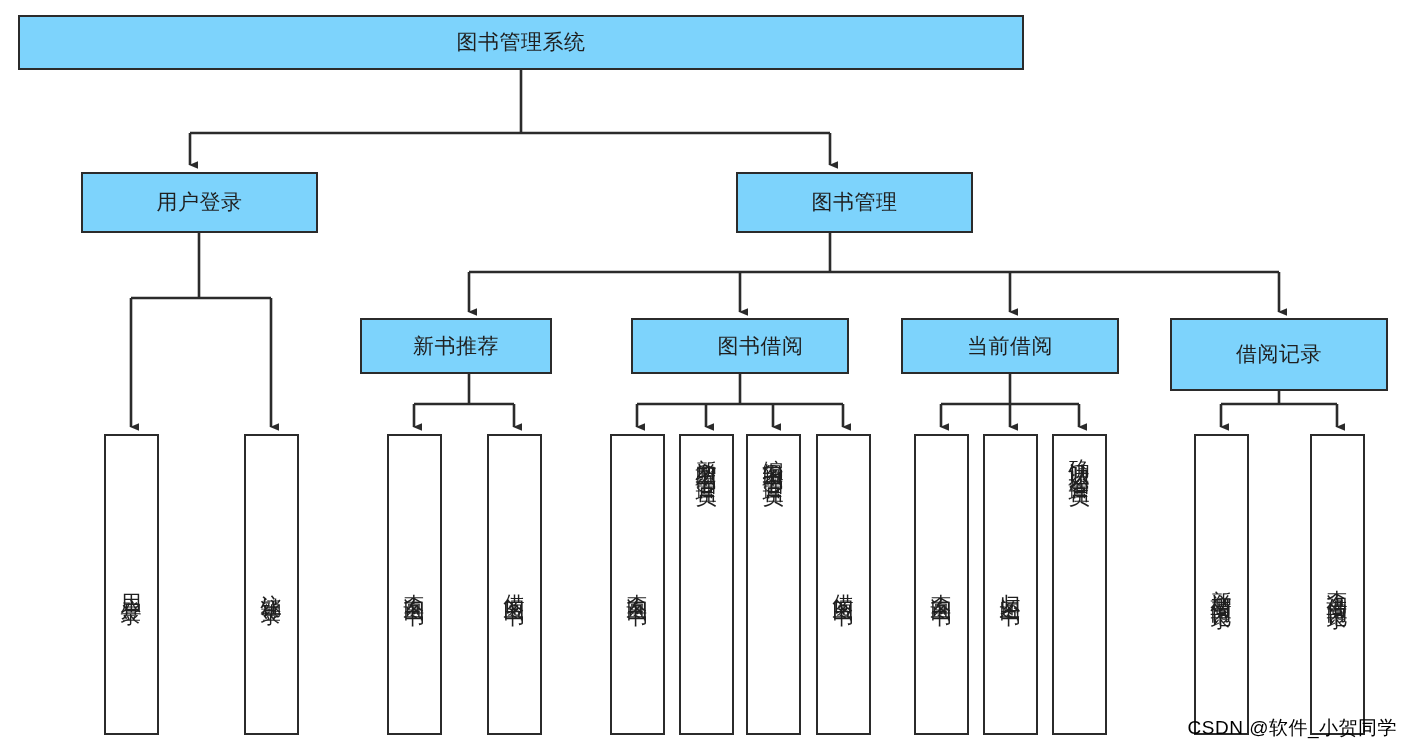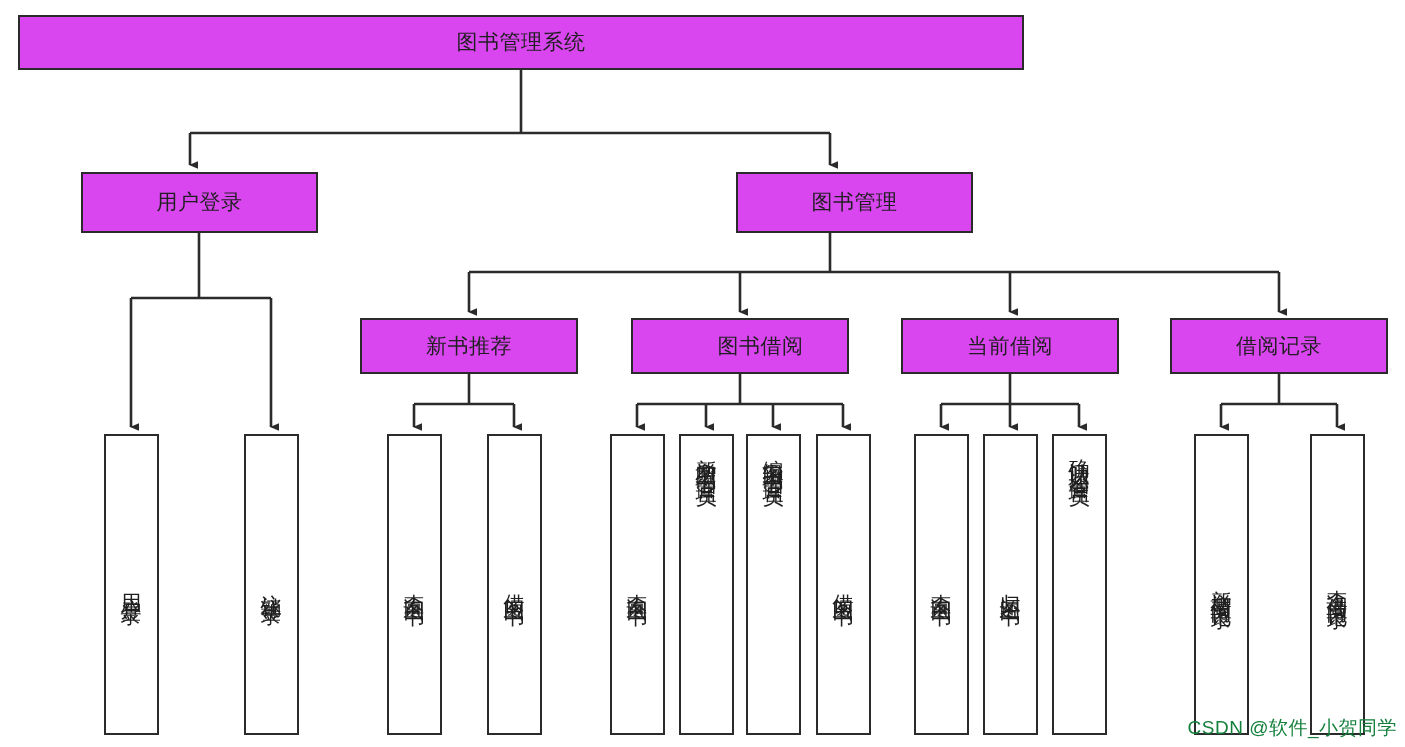--- a/index.html
+++ b/index.html
@@ -28,7 +28,7 @@
   .node {
     position: absolute;
     box-sizing: border-box;
-    background: #d946ef;
+    background: #7dd3fc;
     border: 2.5px solid #2b2b2b;
     display: flex;
     align-items: center;

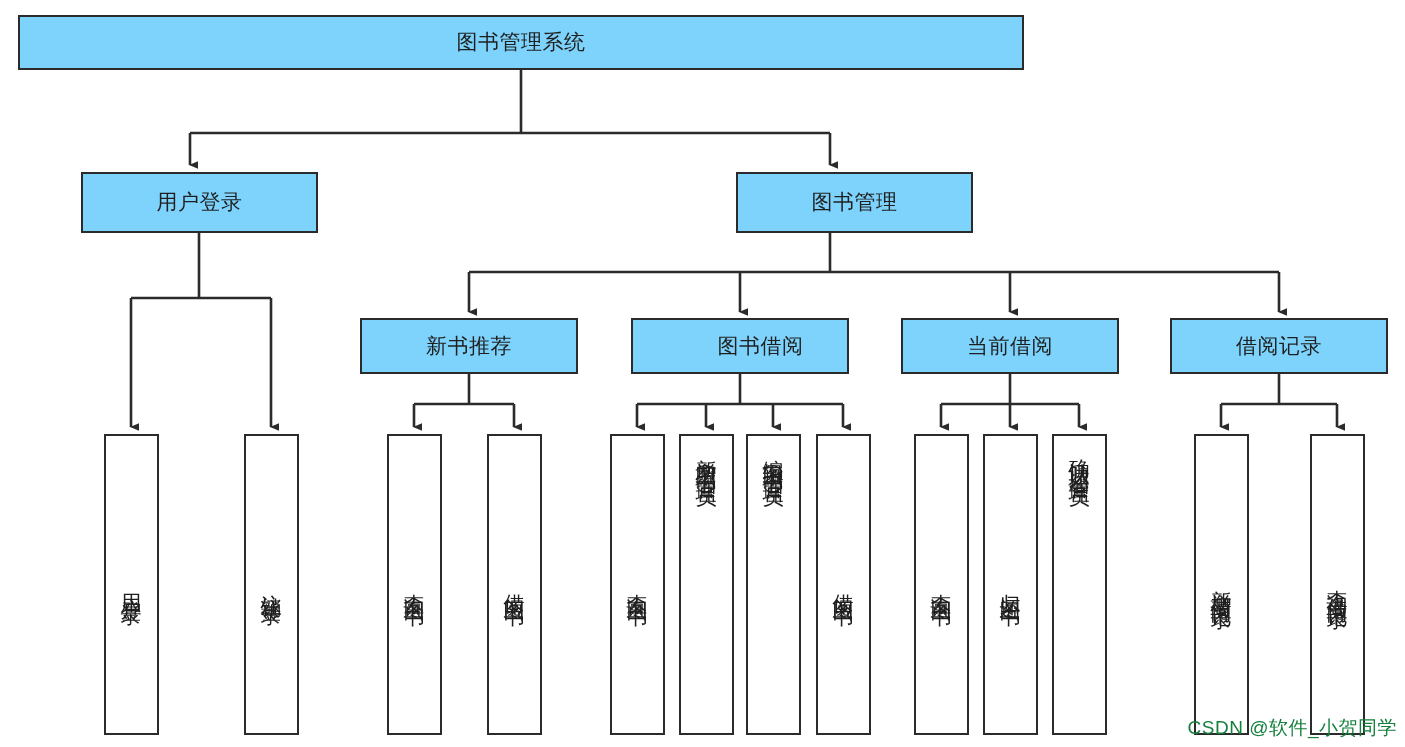--- a/index.html
+++ b/index.html
@@ -145,7 +145,7 @@
     <span class="node-label">图书管理</span>
   </div>
 
-  <div class="node" style="left:360px; top:318px; width:218px; height:56px;">
+  <div class="node" style="left:360px; top:318px; width:192px; height:56px;">
     <span class="node-label">新书推荐</span>
   </div>
 

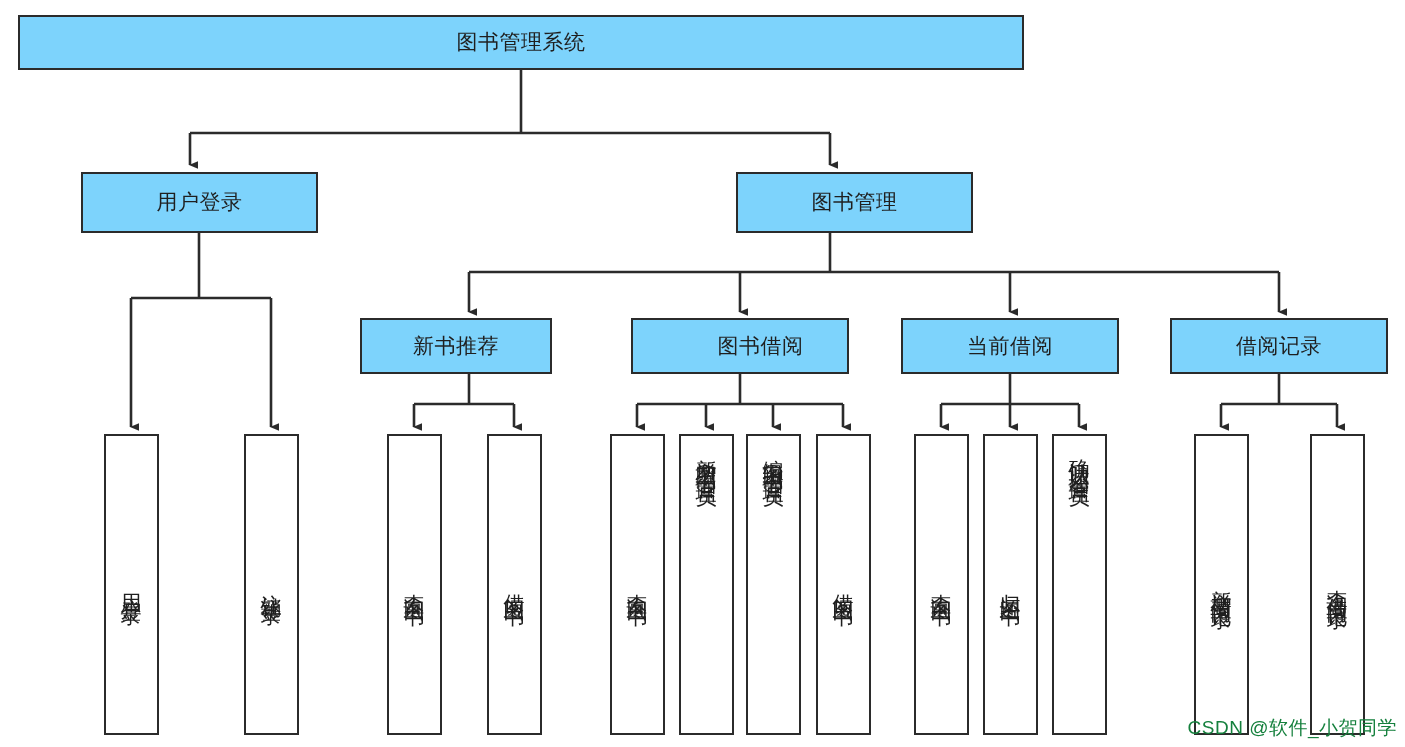--- a/index.html
+++ b/index.html
@@ -157,7 +157,7 @@
     <span class="node-label">当前借阅</span>
   </div>
 
-  <div class="node" style="left:1170px; top:318px; width:218px; height:56px;">
+  <div class="node" style="left:1170px; top:318px; width:218px; height:73px;">
     <span class="node-label">借阅记录</span>
   </div>
 

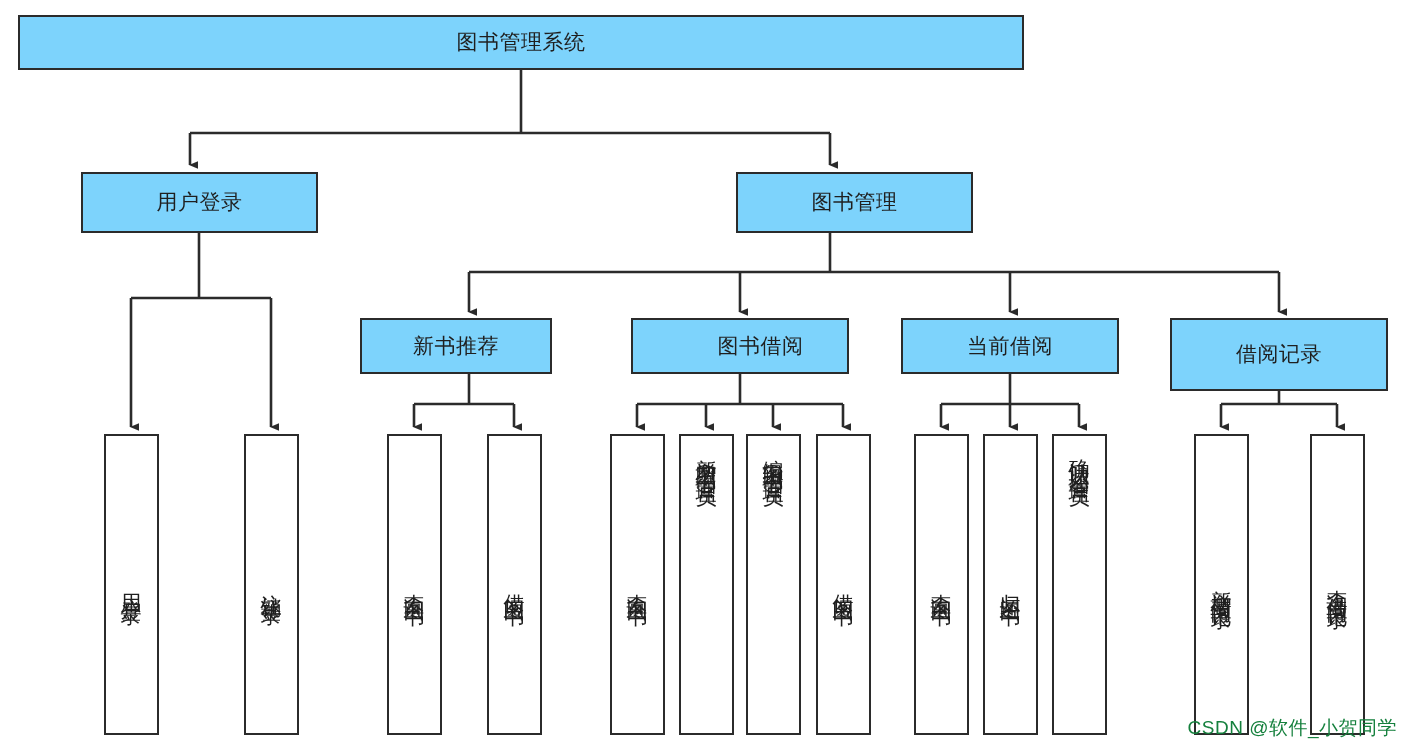--- a/index.html
+++ b/index.html
@@ -72,7 +72,7 @@
     right: 8px;
     bottom: 6px;
     font-size: 19px;
-    color: #15803d;
+    color: #000000;
     white-space: nowrap;
     z-index: 5;
     letter-spacing: 0.5px;

